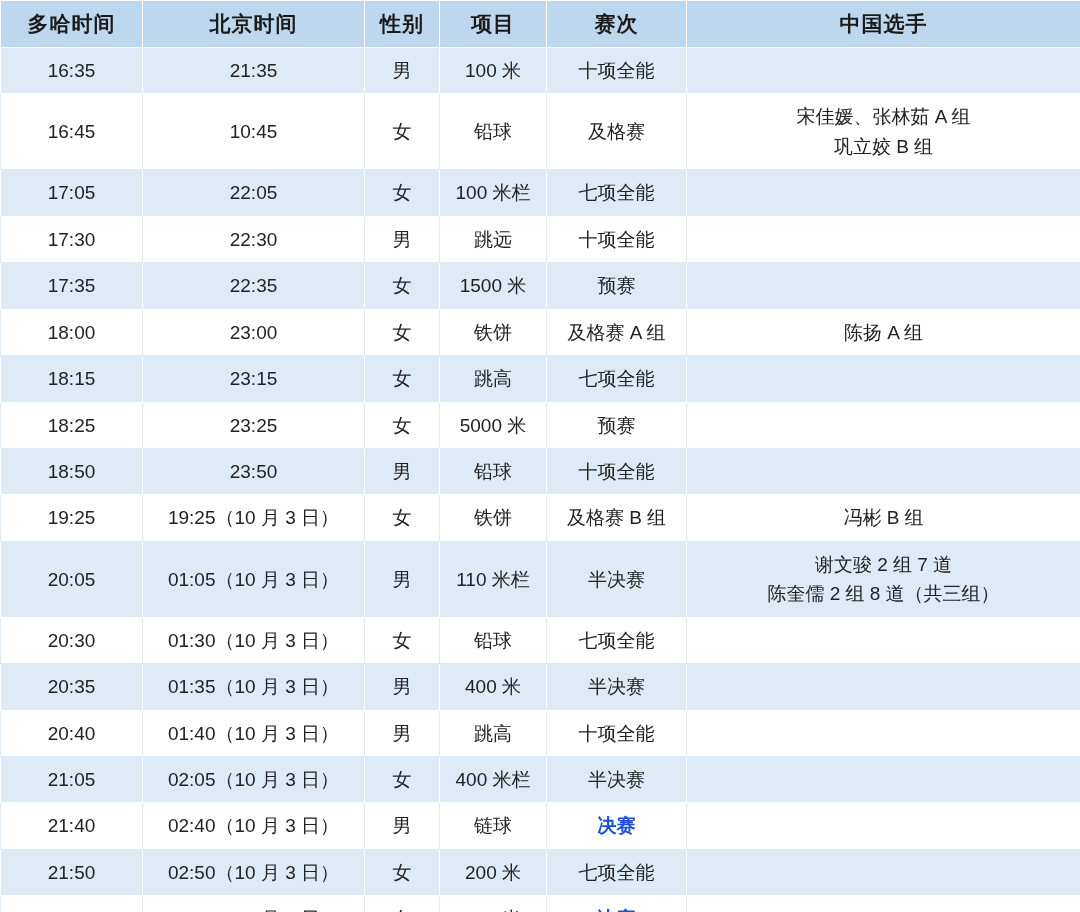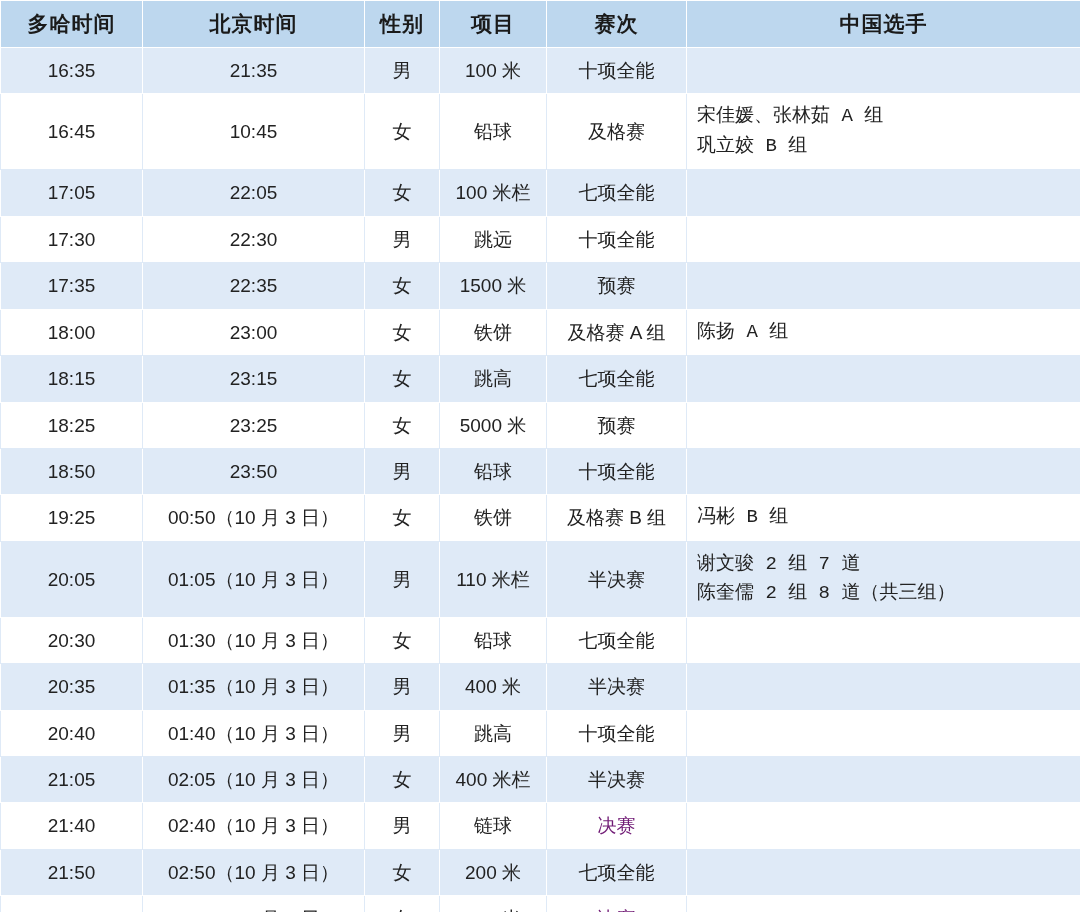--- a/index.html
+++ b/index.html
@@ -52,7 +52,7 @@
   td.col-gender { text-align: center; }
   td.col-event { text-align: center; }
   td.col-round { text-align: center; }
-  td.col-athletes { text-align: left; font-family: Liberation Mono, monospace; }
+  td.col-athletes { text-align: center; }
 
   td.final {
     color: #701a75;

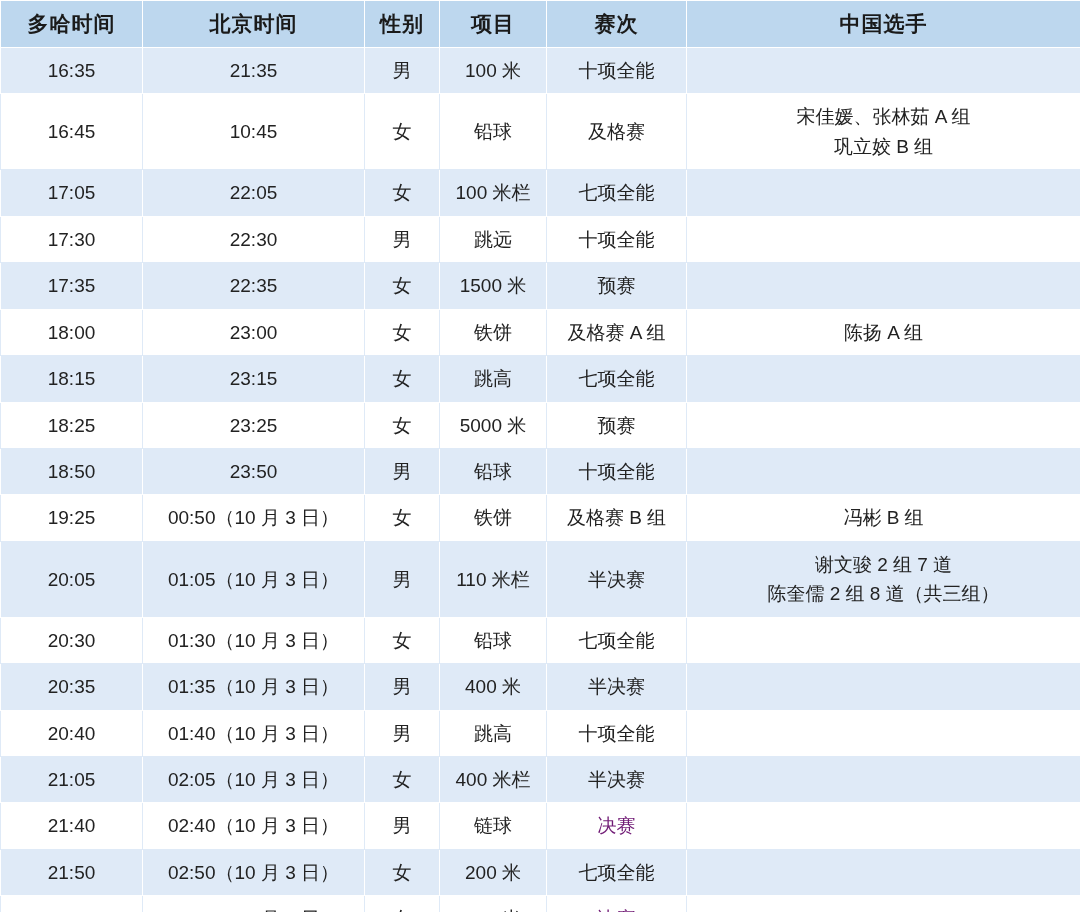--- a/index.html
+++ b/index.html
@@ -158,7 +158,7 @@
       </tr>
       <tr class="odd">
         <td class="col-doha">19:25</td>
-        <td class="col-beijing">00:50（10 月 3 日）</td>
+        <td class="col-beijing">19:25（10 月 3 日）</td>
         <td class="col-gender">女</td>
         <td class="col-event">铁饼</td>
         <td class="col-round">及格赛 B 组</td>

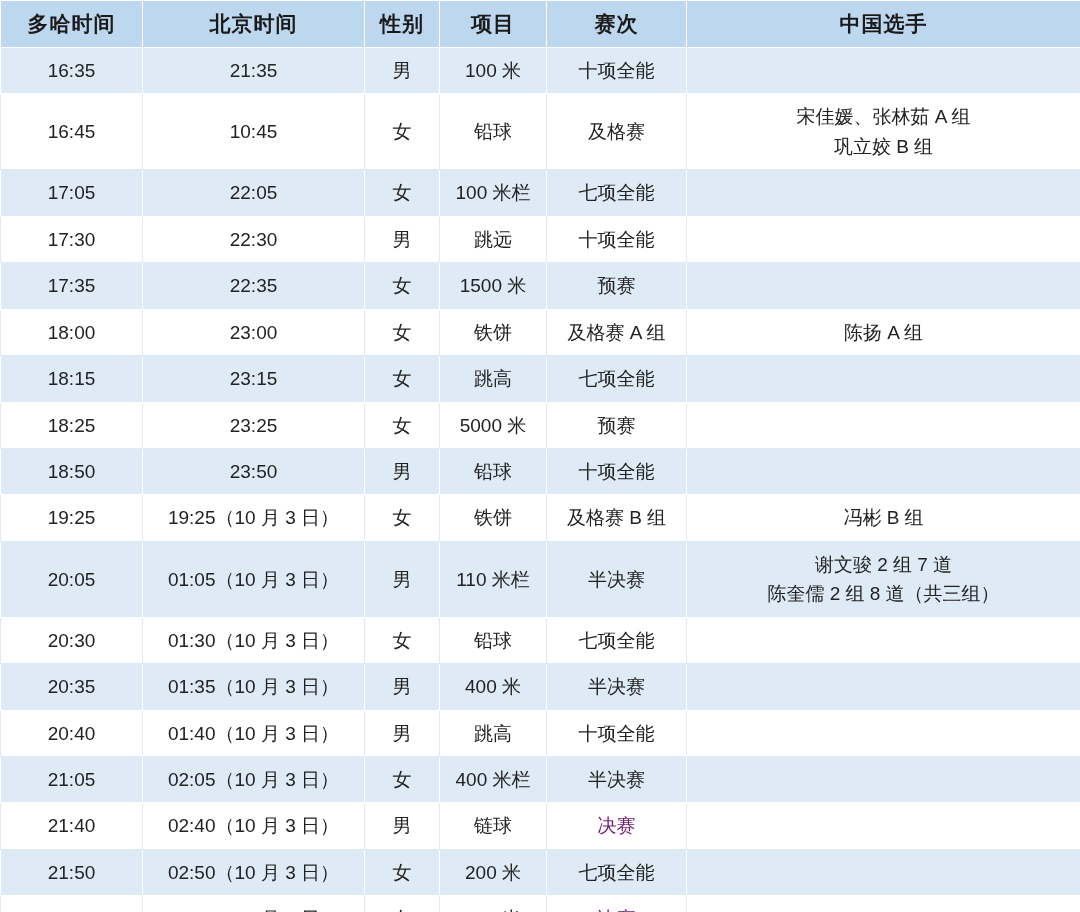--- a/index.html
+++ b/index.html
@@ -55,8 +55,8 @@
   td.col-athletes { text-align: center; }
 
   td.final {
-    color: #701a75;
-    font-weight: normal;
+    color: #1d4ed8;
+    font-weight: bold;
     margin-left: 44px;
   }
 </style>

